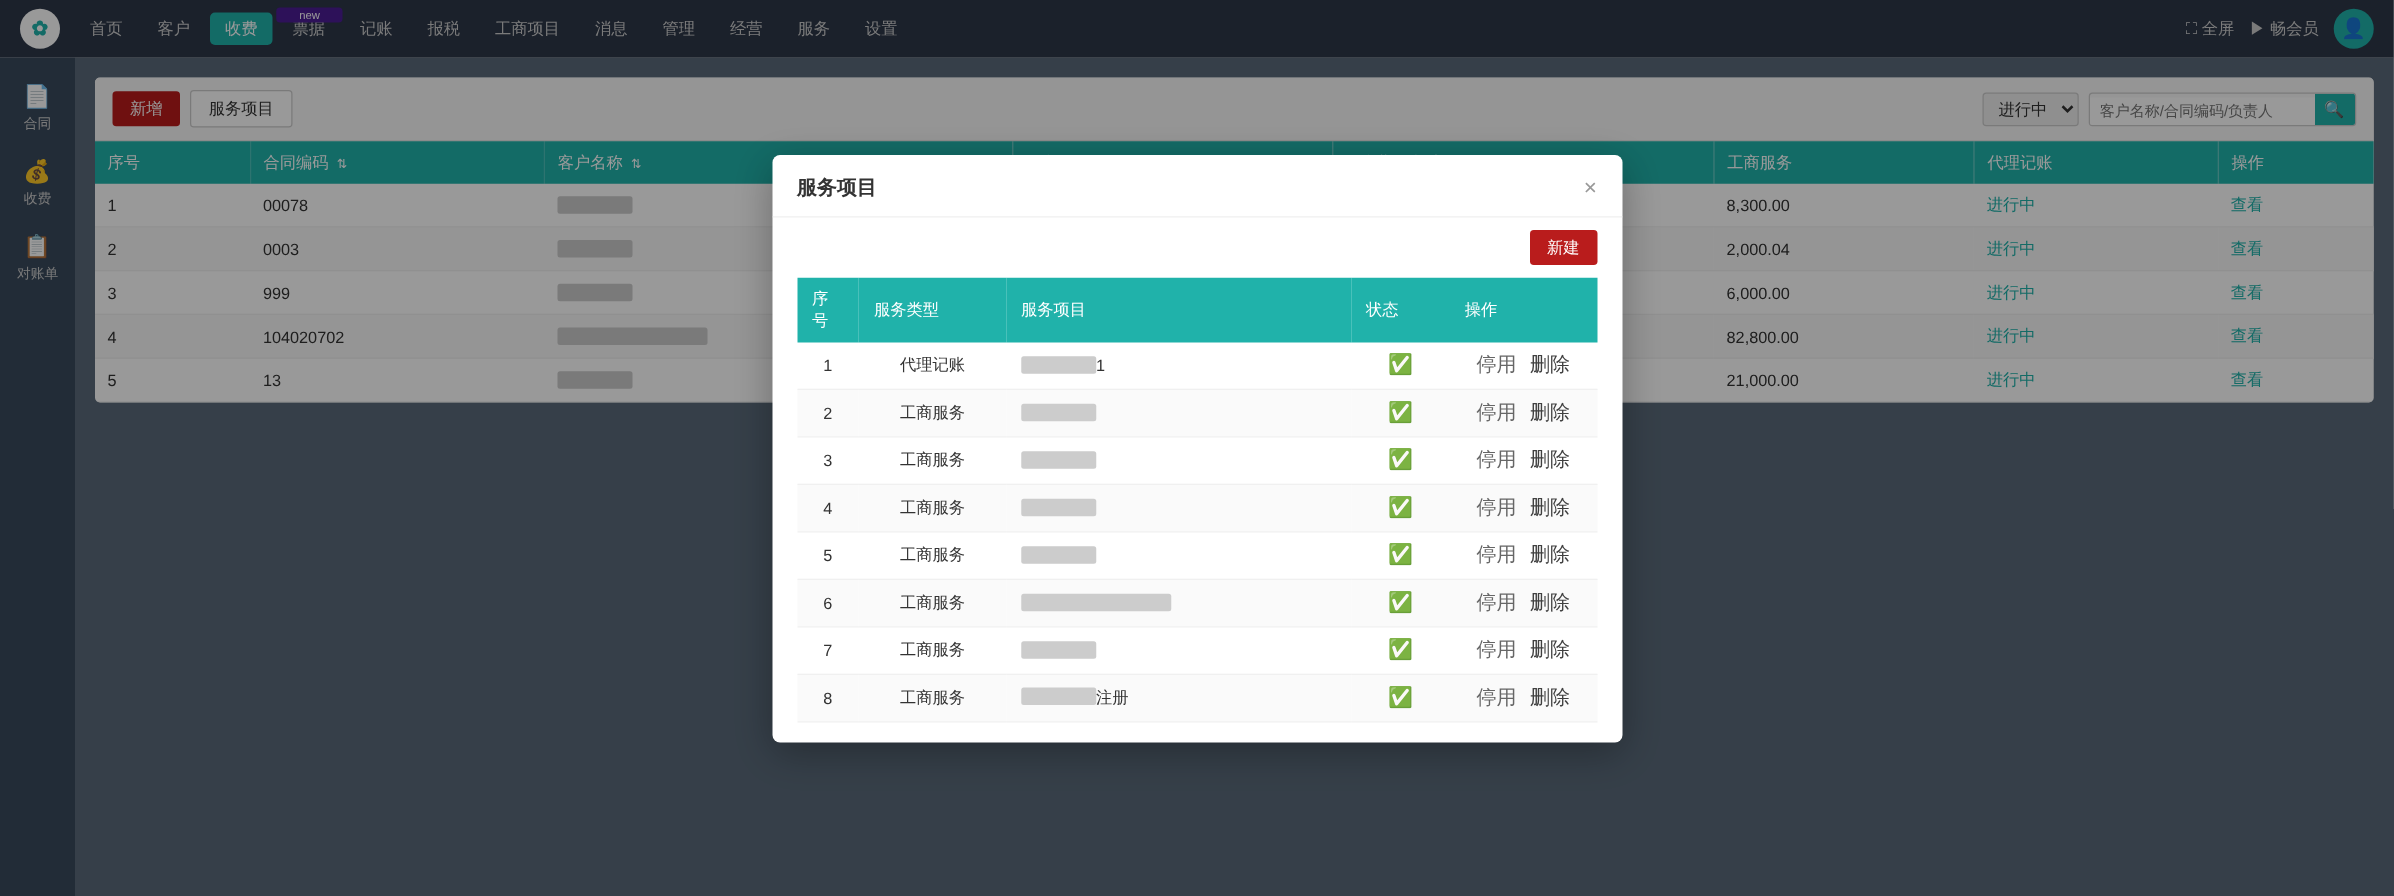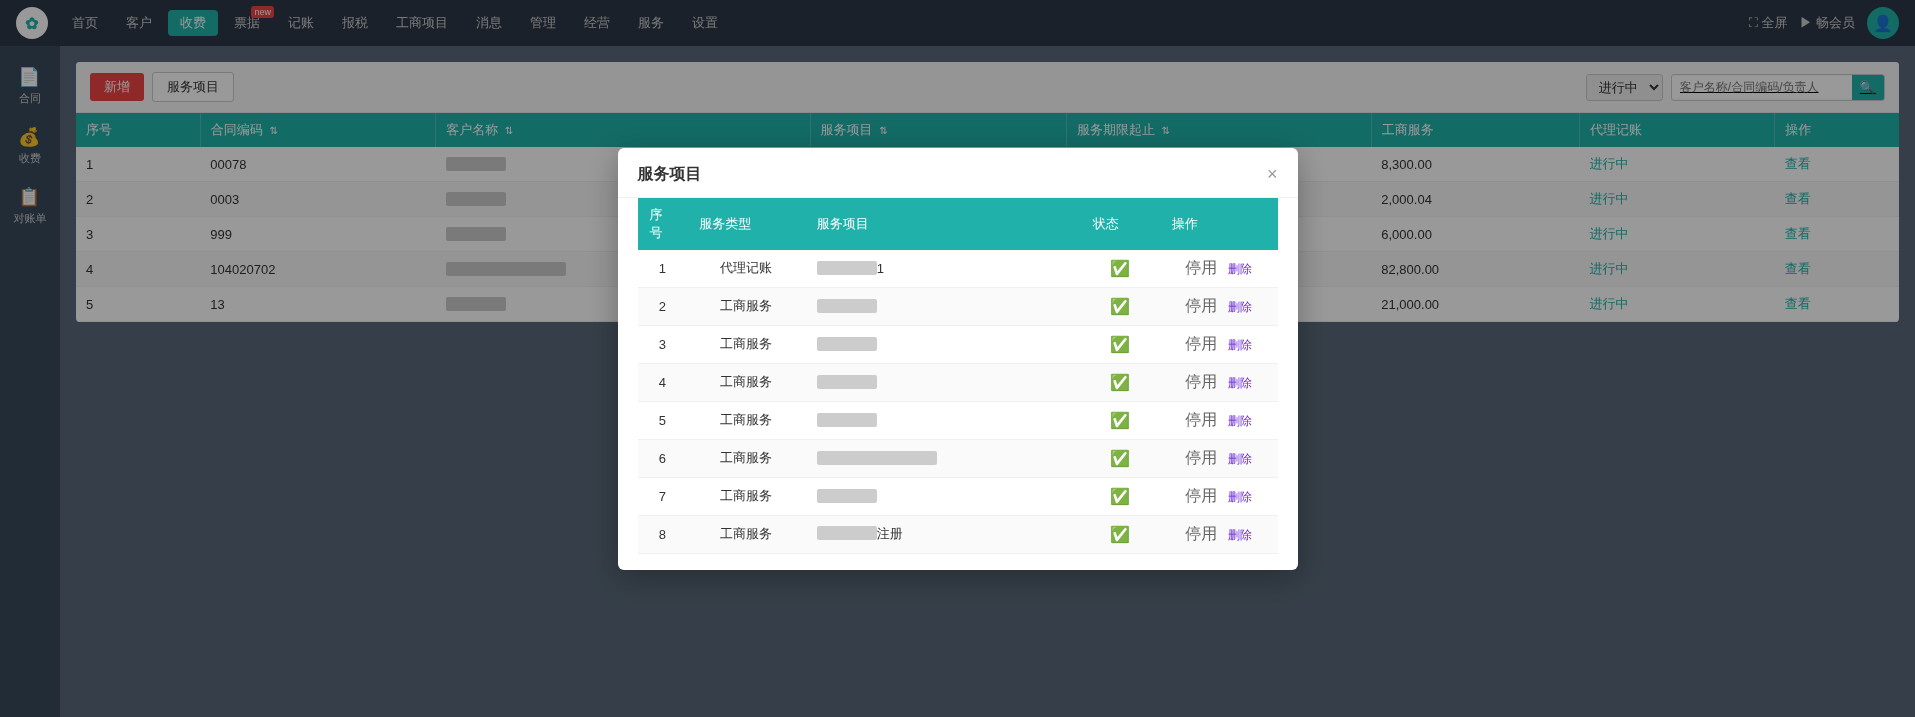--- a/index.html
+++ b/index.html
@@ -43,10 +43,10 @@
     .nav-item-badge .badge {
       position: absolute;
       top: -4px; right: -2px;
-      background: #ef4444;
+      background: #4c1d95;
       color: #fff;
       font-size: 9px;
-      padding: 1px 3px;
+      padding: 1px 18px;
       border-radius: 3px;
     }
     .nav-right {

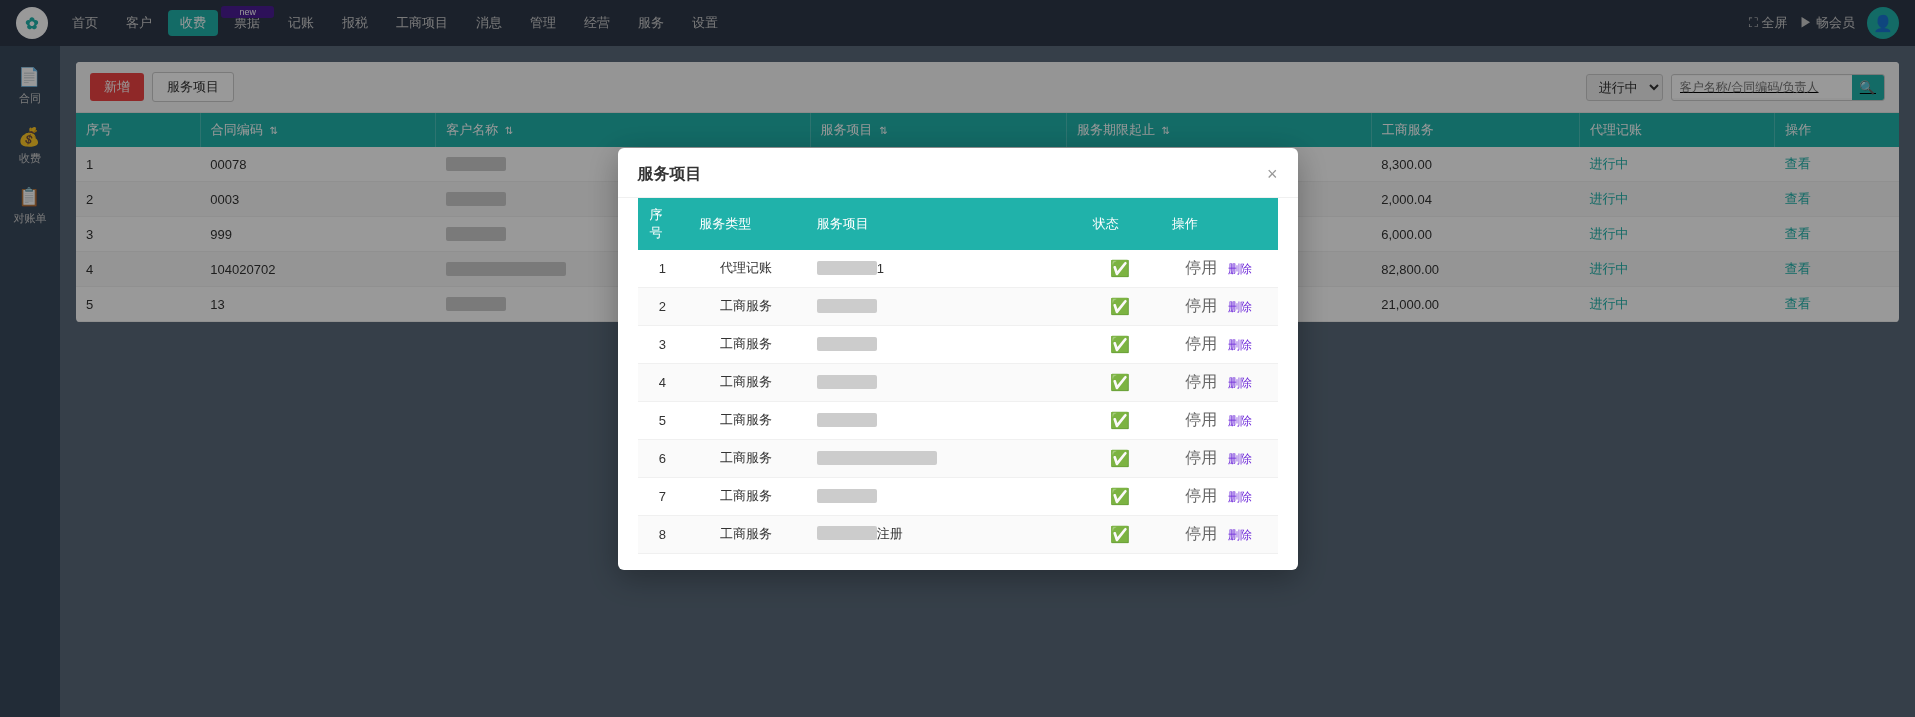--- a/index.html
+++ b/index.html
@@ -123,7 +123,7 @@
       border-bottom: 1px solid #e8e8e8;
     }
     .btn-new {
-      background: #ef4444;
+      background: #b91c1c;
       color: #fff;
       border: none;
       padding: 5px 14px;

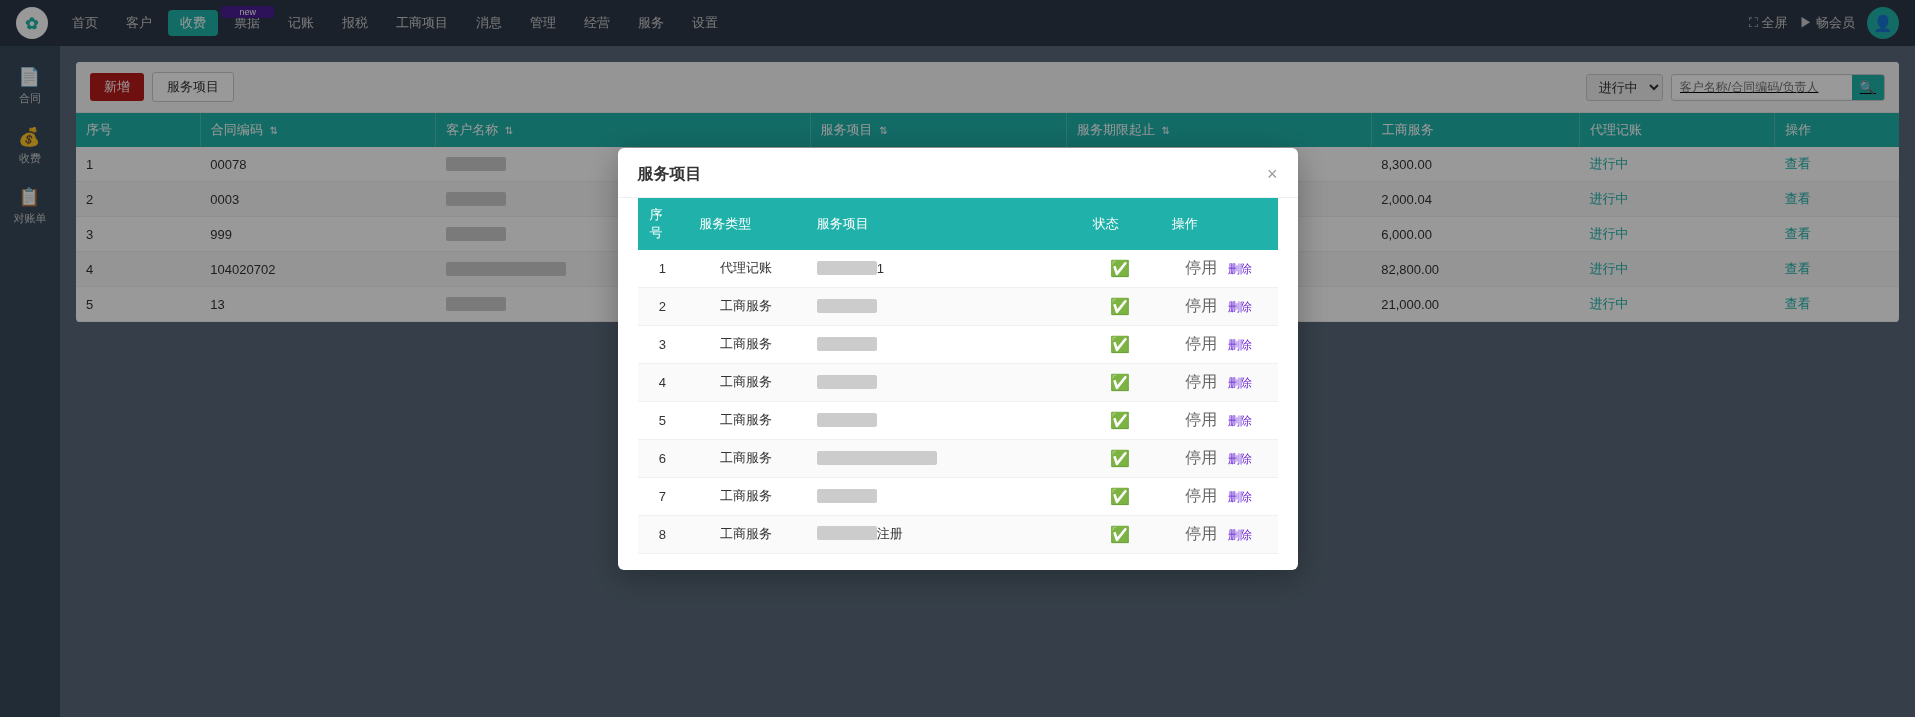--- a/index.html
+++ b/index.html
@@ -155,11 +155,10 @@
     }
     .search-box {
       display: flex;
-      align-items: center;
+      align-items: flex-end;
       border: 1px solid #ccc;
       border-radius: 3px;
       overflow: hidden;
-      text-decoration: underline;
     }
     .search-input {
       border: none;

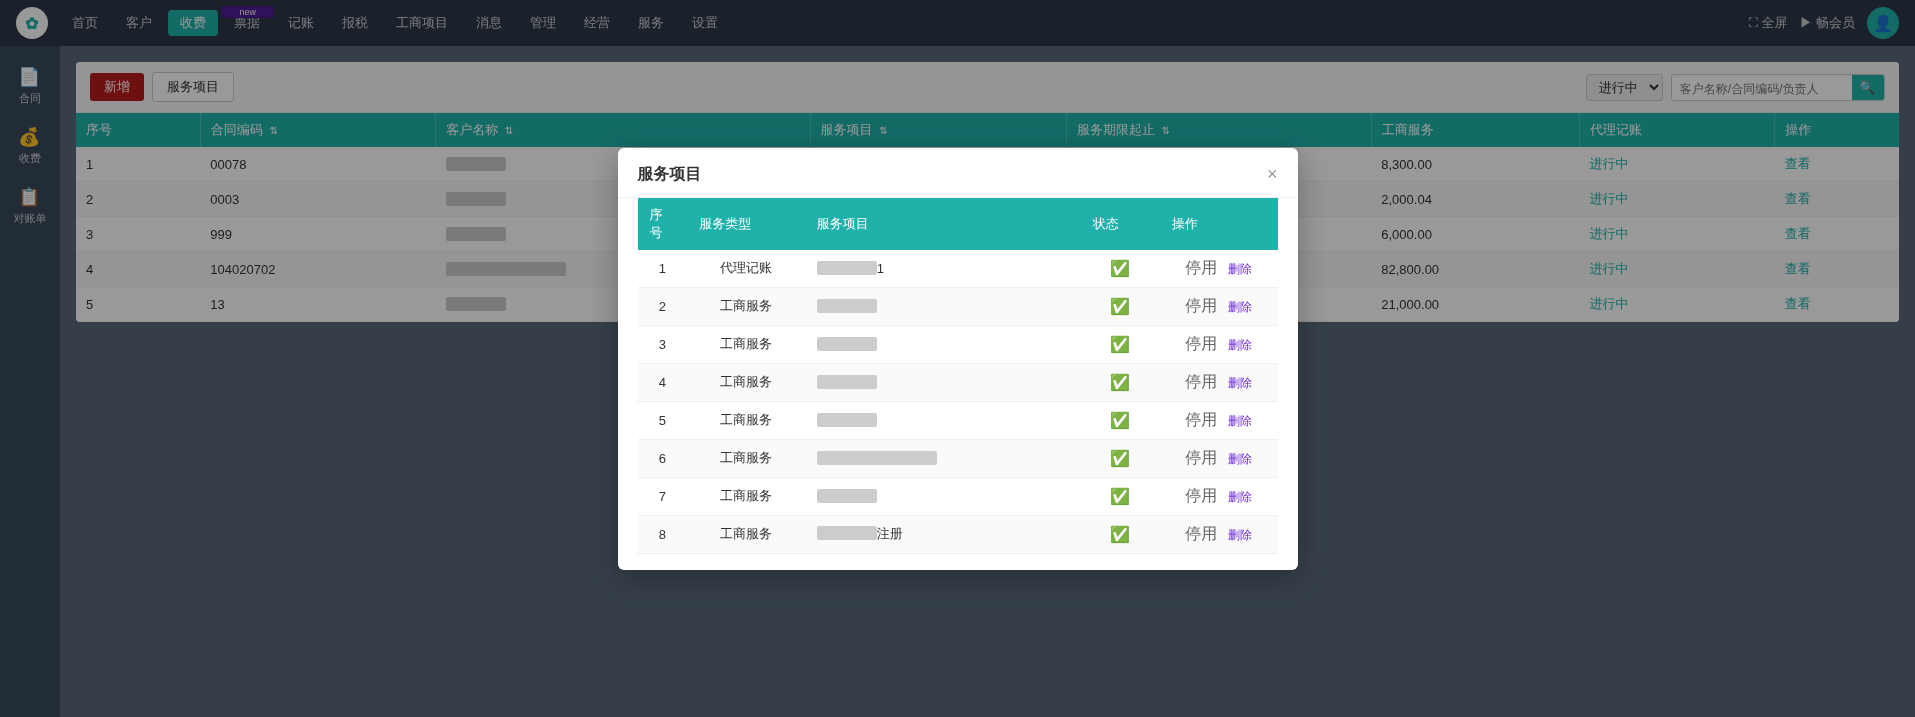--- a/index.html
+++ b/index.html
@@ -460,6 +460,9 @@
       <span class="modal-title">服务项目</span>
       <span class="modal-close">×</span>
     </div>
+    <div class="modal-toolbar">
+      <button class="btn-new">新建</button>
+    </div>
     <div class="modal-body">
       <table class="modal-table">
         <thead>

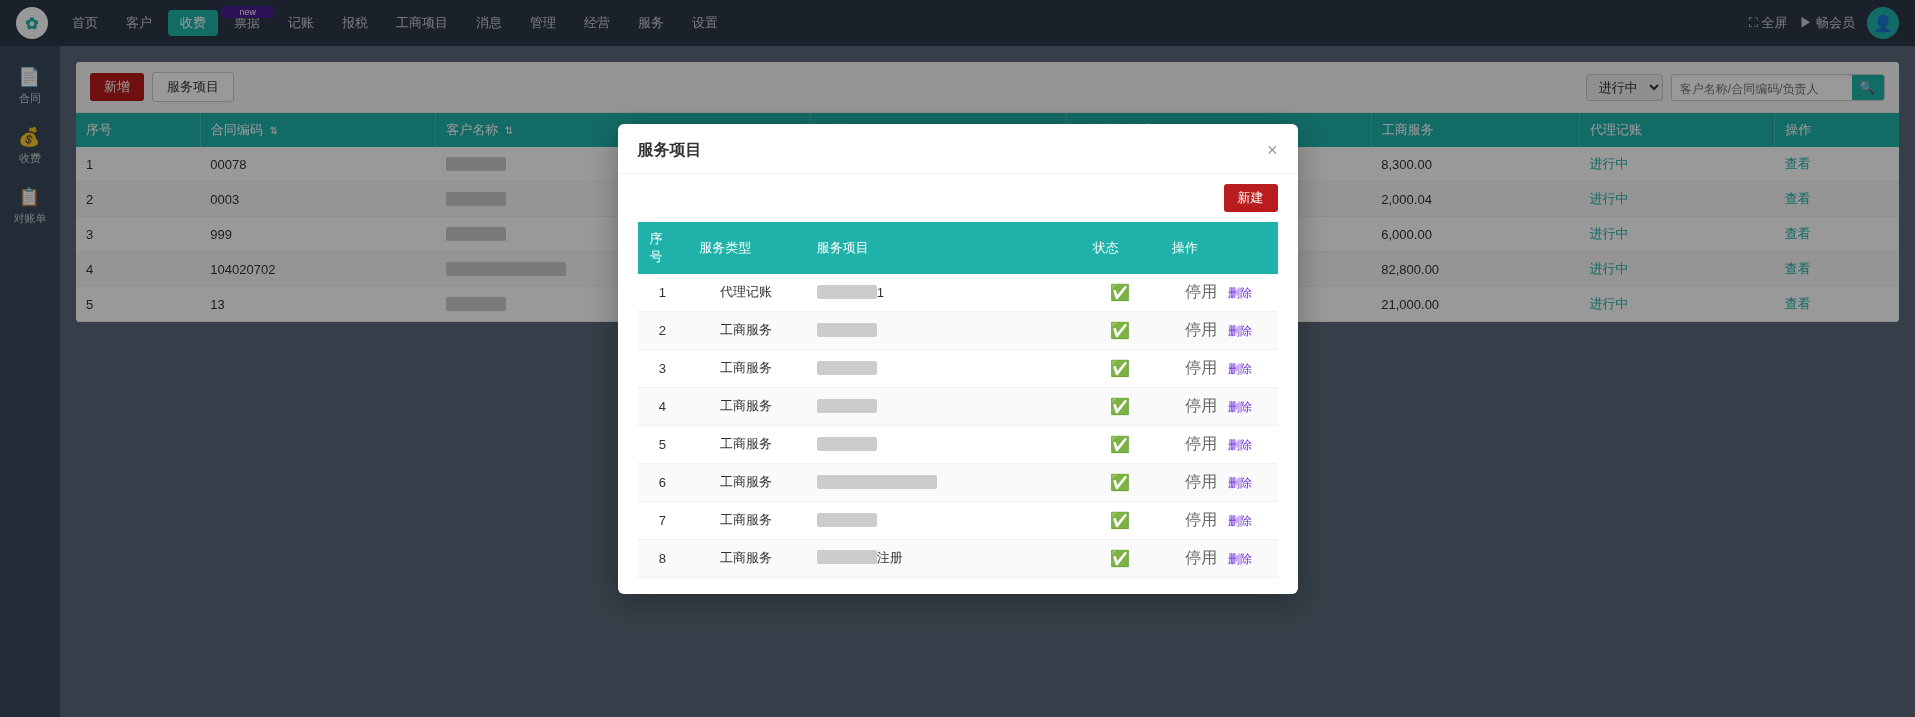--- a/index.html
+++ b/index.html
@@ -302,9 +302,9 @@
       font-size: 16px;
     }
     .del-btn {
-      color: #6d28d9;
-      cursor: pointer;
-      font-size: 12px;
+      color: #404040;
+      cursor: pointer;
+      font-size: 16px;
       margin-top: 48px;
     }
 

